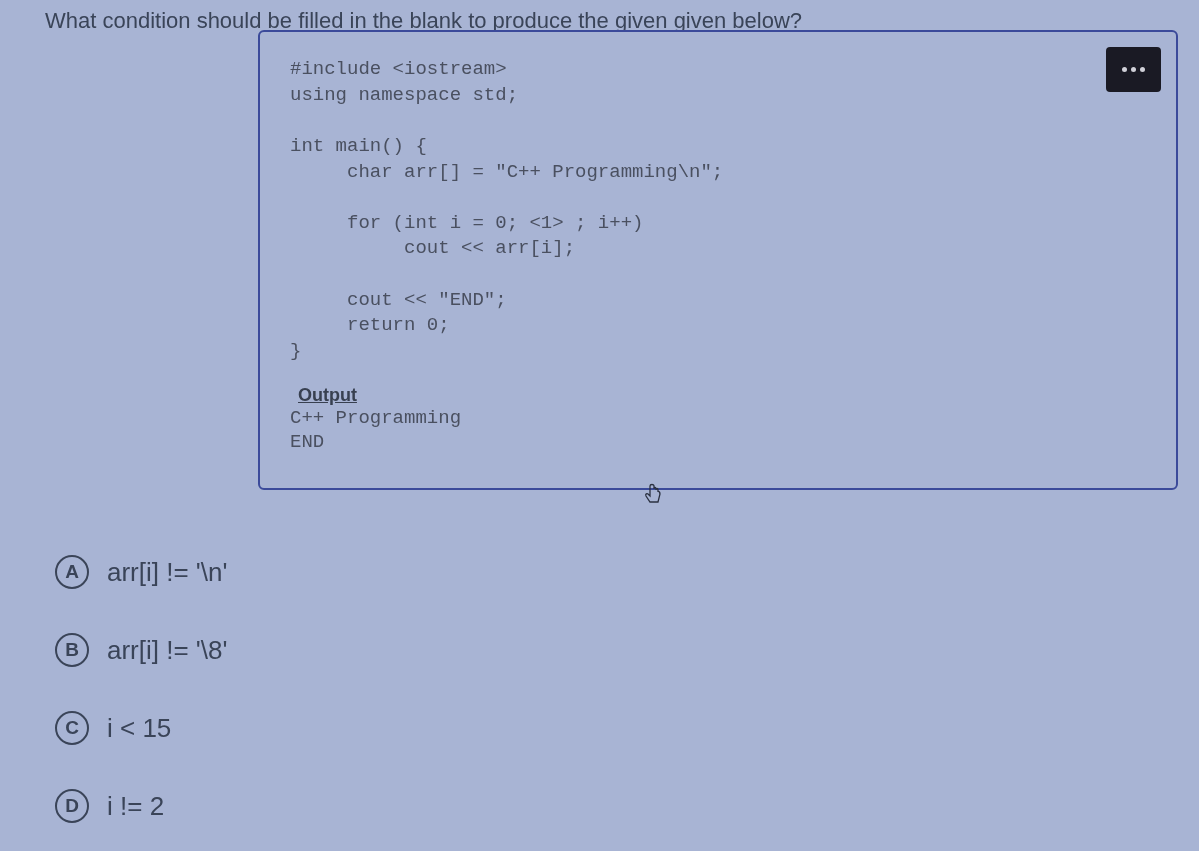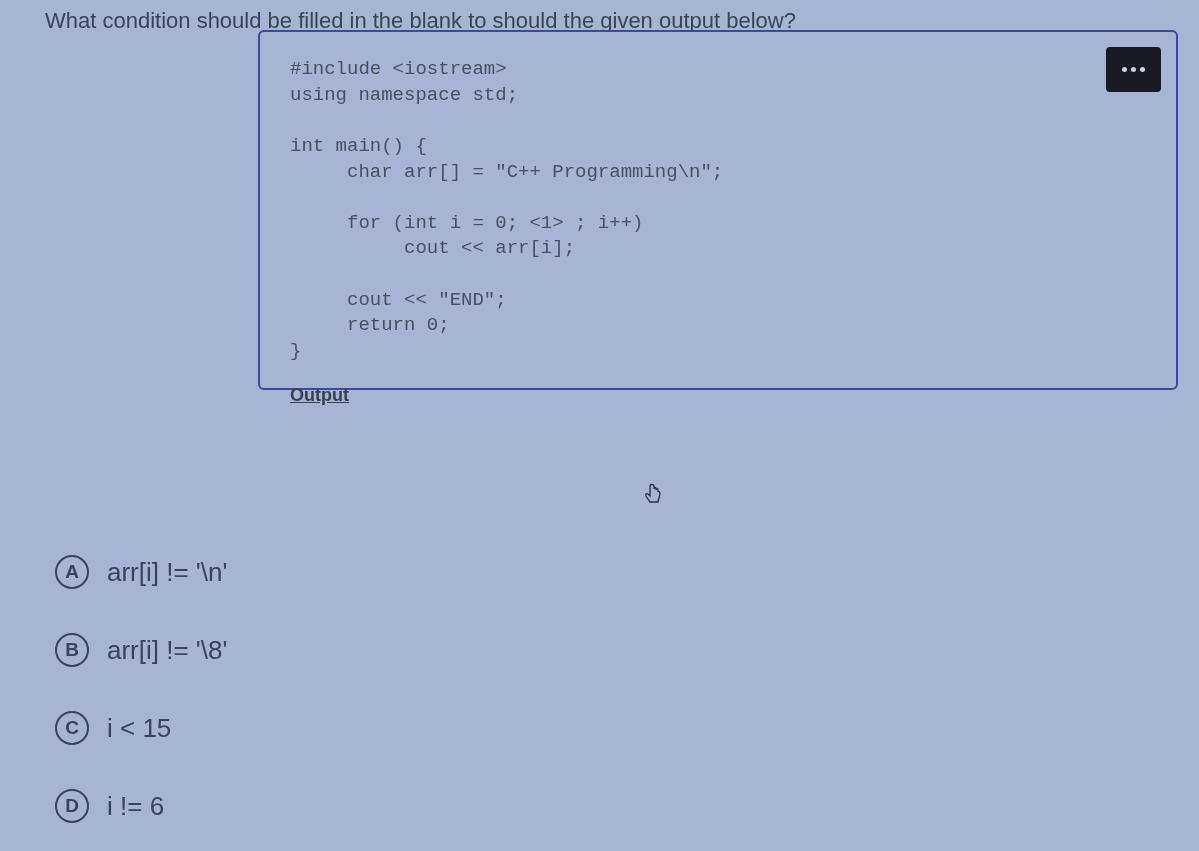--- a/index.html
+++ b/index.html
@@ -114,7 +114,7 @@
 </head>
 <body>
 
-<div class="question-text">What condition should be filled in the blank to should the given output below?</div>
+<div class="question-text">What condition should be filled in the blank to produce the given given below?</div>
 
 <div class="code-box">
   <div class="menu-button">

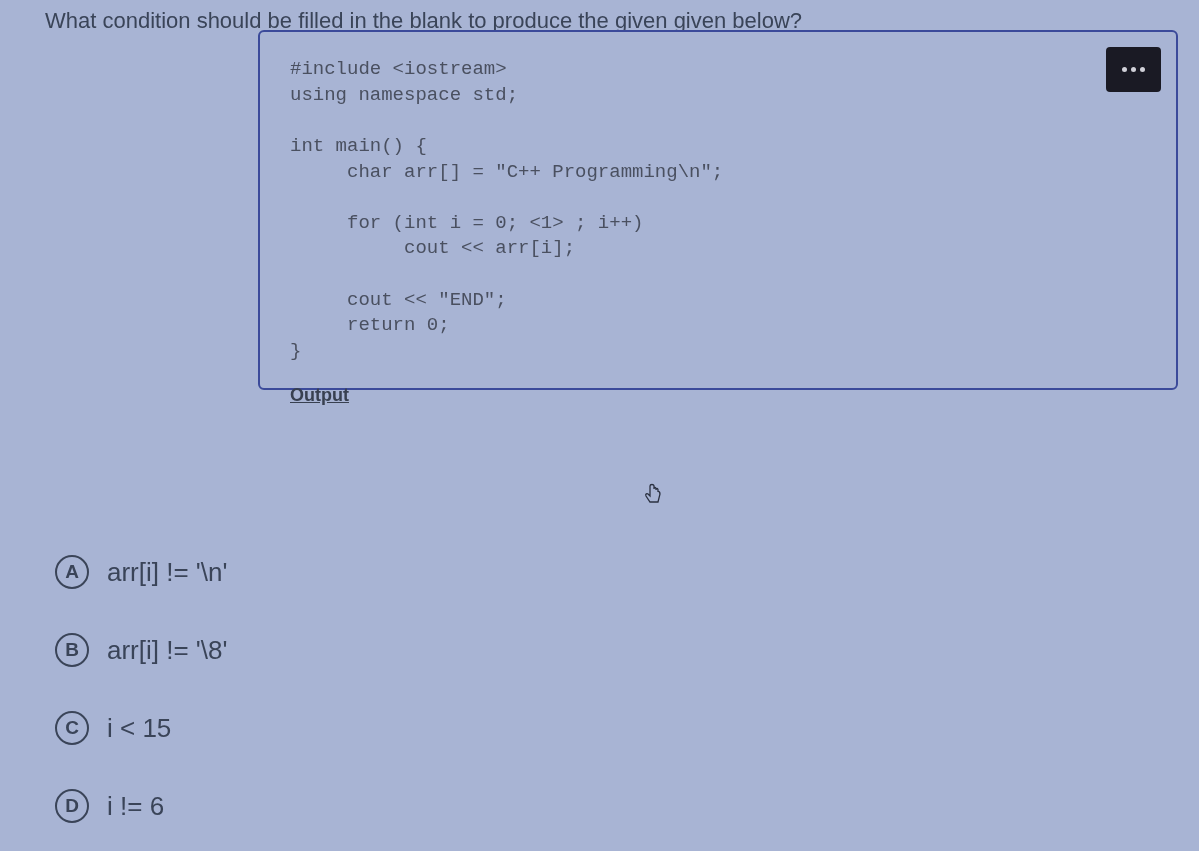--- a/index.html
+++ b/index.html
@@ -26,7 +26,7 @@
       left: 258px;
       top: 30px;
       width: 920px;
-      height: 360px;
+      height: 460px;
       border: 2px solid #3b4a9a;
       border-radius: 6px;
       background: #a8b4d4;

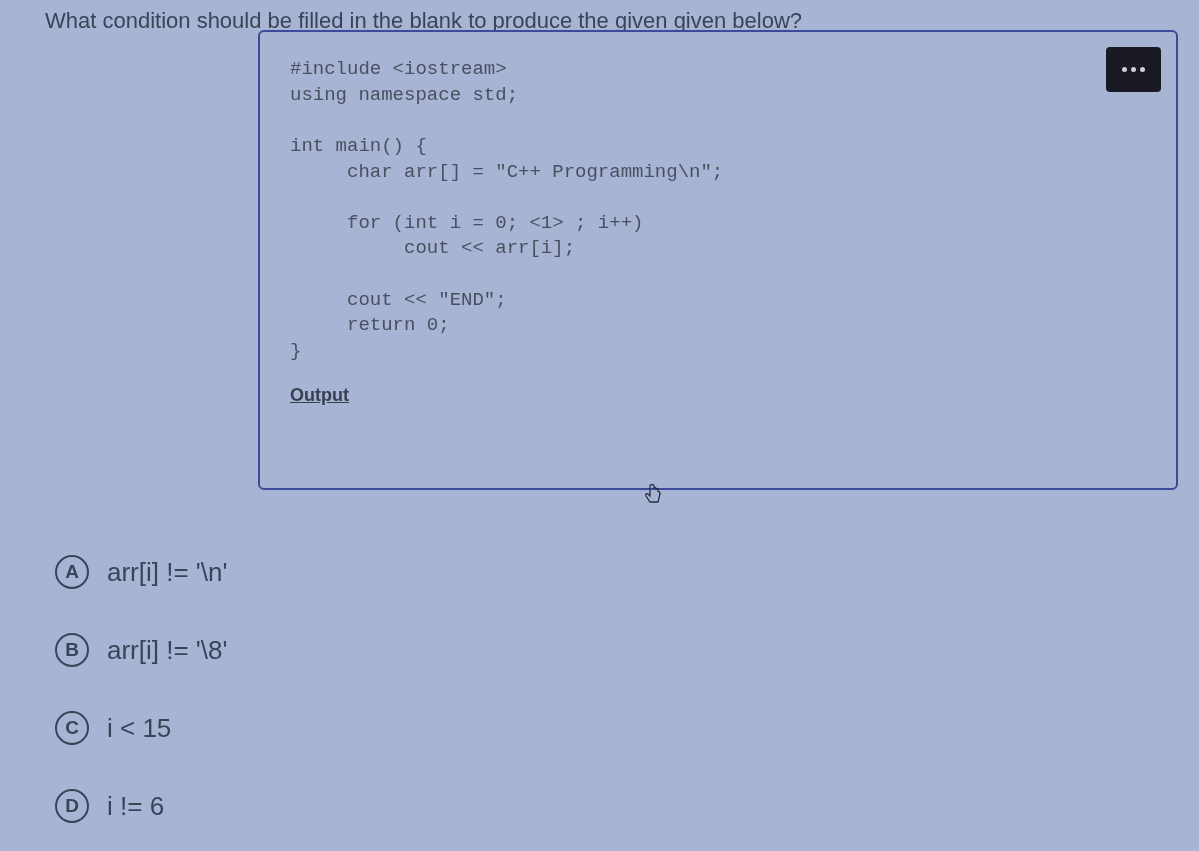--- a/index.html
+++ b/index.html
@@ -46,6 +46,7 @@
       font-size: 18px;
       color: #384050;
       margin-top: 20px;
+      margin-left: 8px;
     }
     .output-content {
       font-family: "Courier New", Courier, monospace;

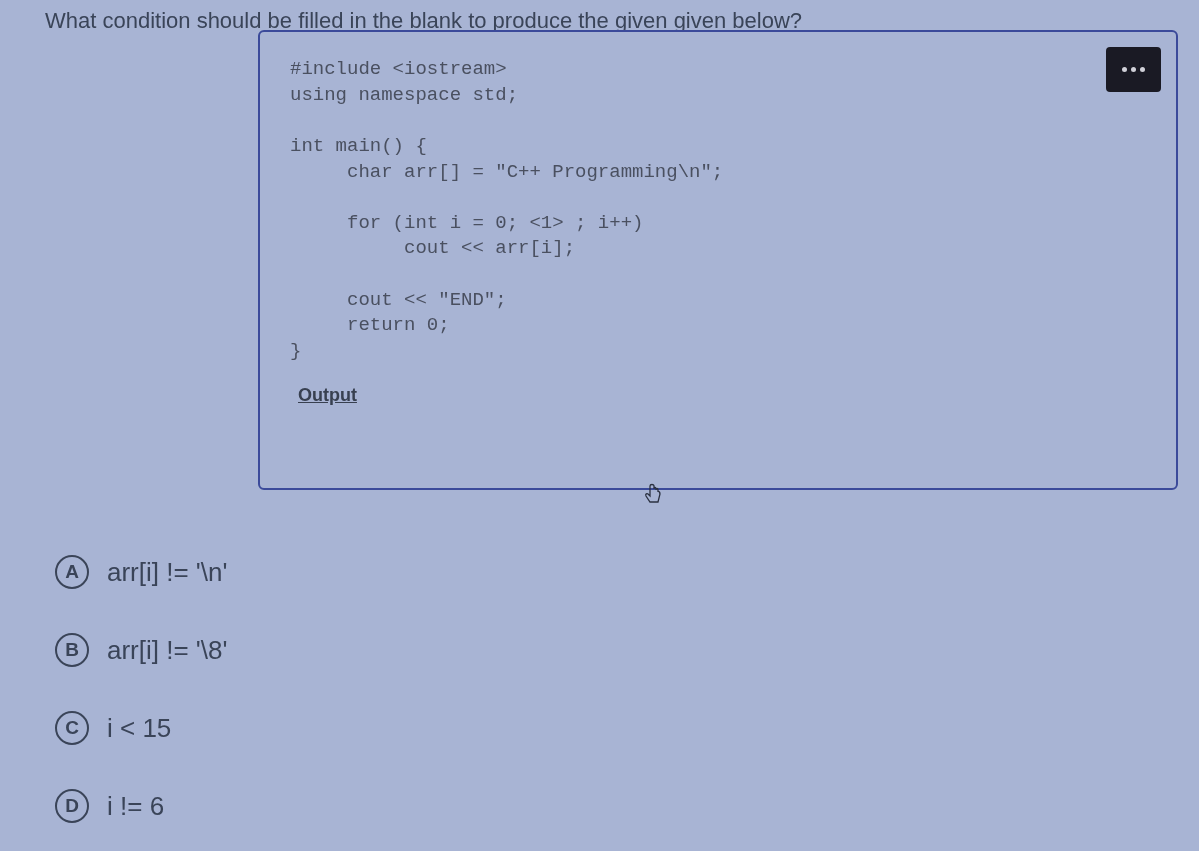--- a/index.html
+++ b/index.html
@@ -138,6 +138,8 @@
      return 0;
 }</div>
   <div class="output-label">Output</div>
+  <div class="output-content" style="white-space:pre;">C++ Programming
+END</div>
 </div>
 
 <div class="cursor-hand">

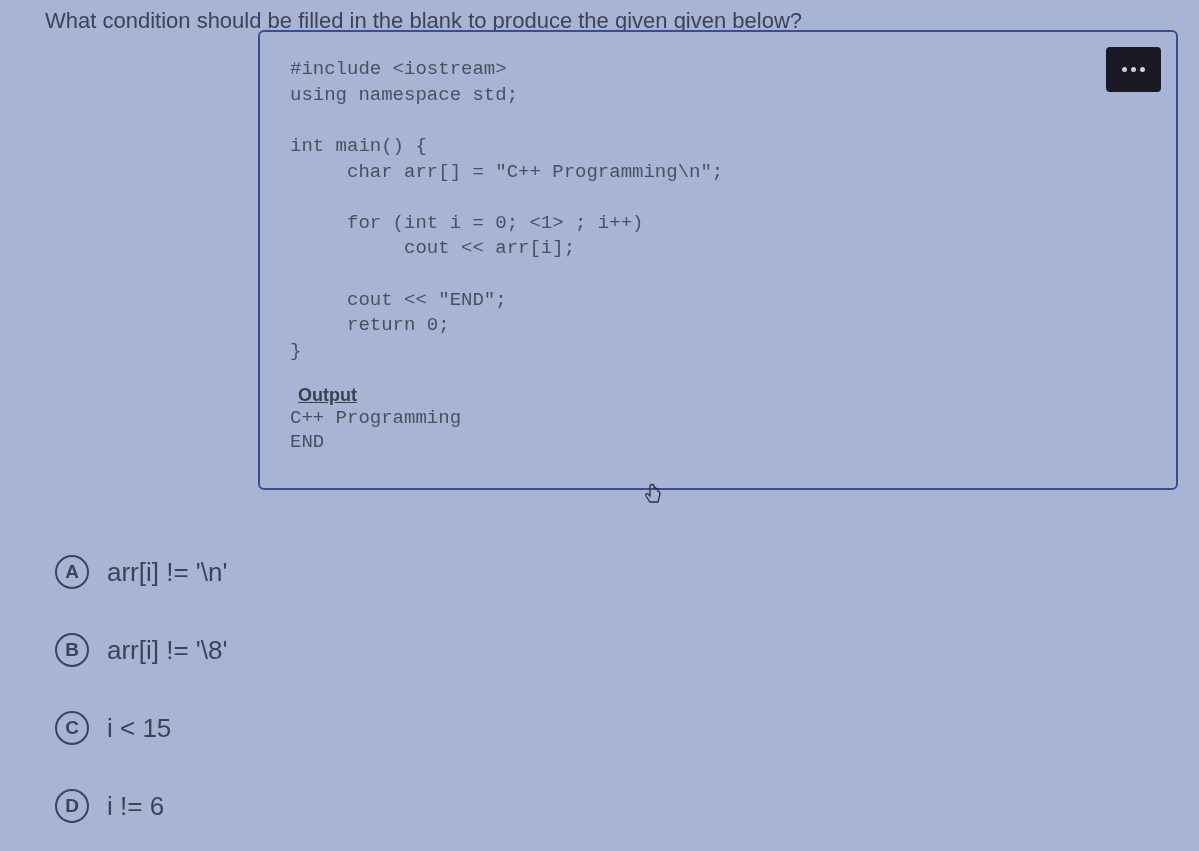--- a/index.html
+++ b/index.html
@@ -163,7 +163,7 @@
   </div>
   <div class="answer-option">
     <div class="answer-circle">D</div>
-    <div class="answer-text">i != 6</div>
+    <div class="answer-text">i != 2</div>
   </div>
 </div>
 

